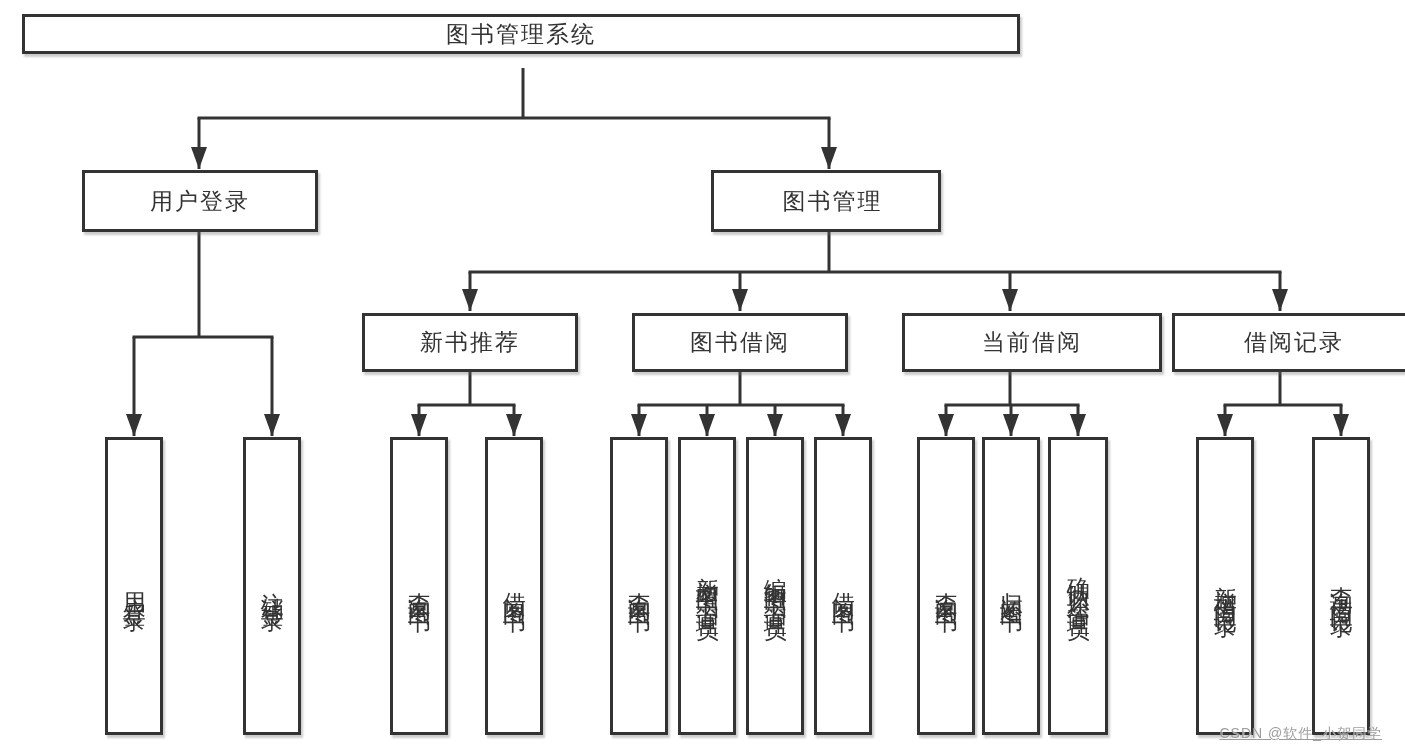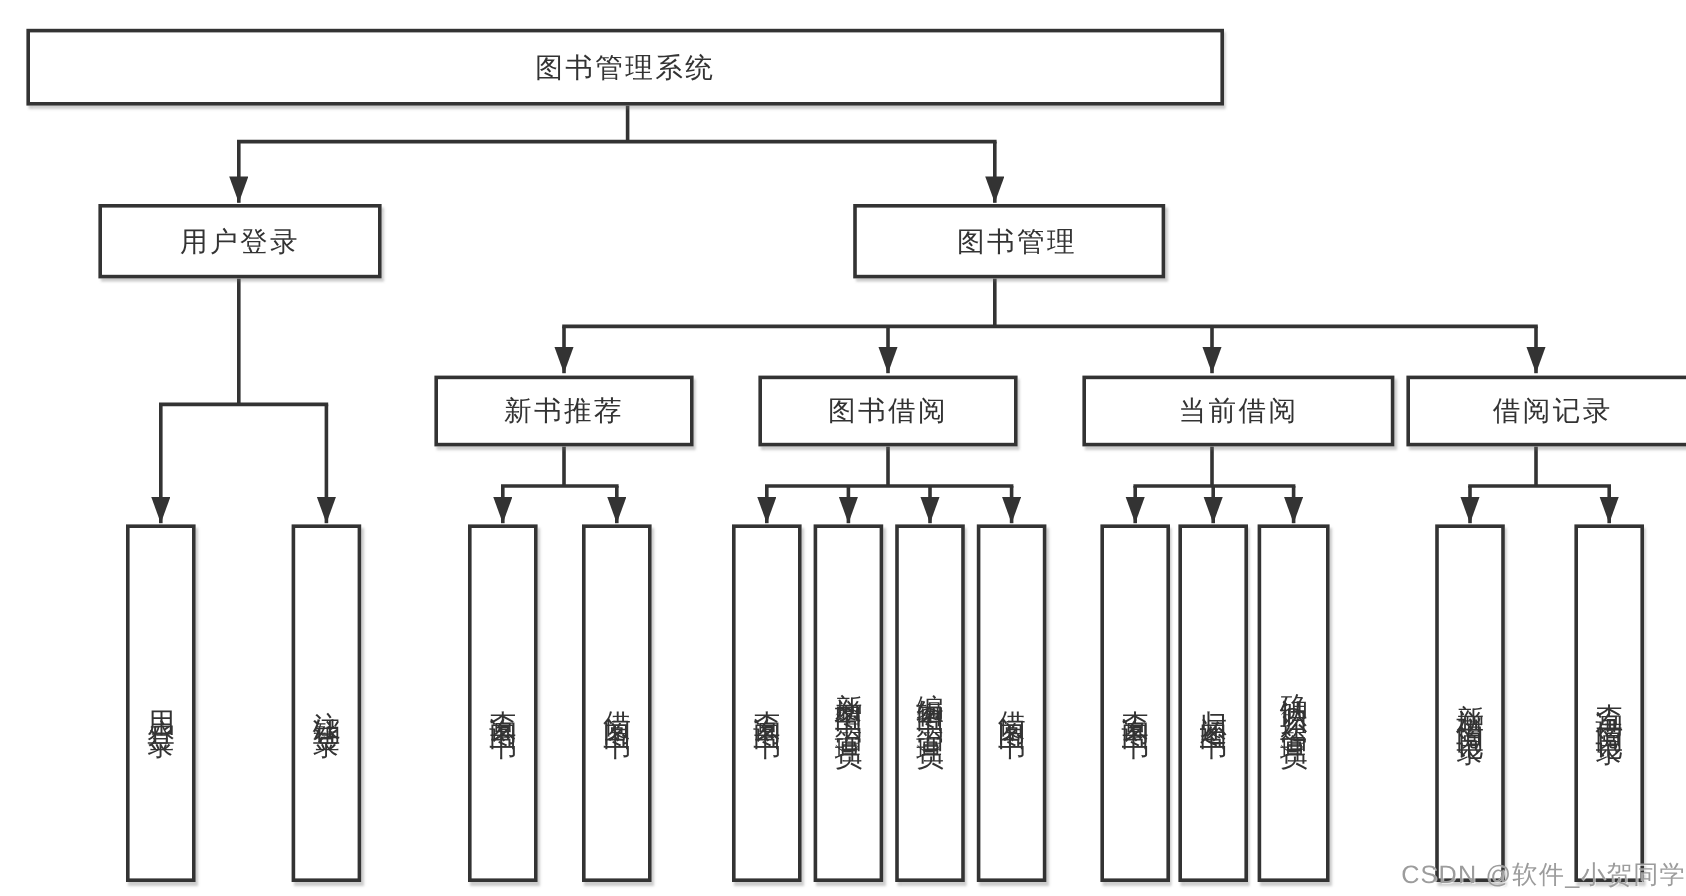--- a/index.html
+++ b/index.html
@@ -104,7 +104,7 @@
       <line x1="1341" y1="405" x2="1341" y2="436" marker-end="url(#arrowhead)"></line>
     </svg>
 
-  <div class="box hbox" style="left:22px; top:24px; width:998px; height:64px;">图书管理系统</div>
+  <div class="box hbox" style="left:22px; top:14px; width:998px; height:40px;">图书管理系统</div>
 
   <div class="box hbox" style="left:82px; top:170px; width:236px; height:62px;">用户登录</div>
   <div class="box hbox" style="left:711px; top:170px; width:260px; height:62px;padding-left:13px;">图书管理</div>

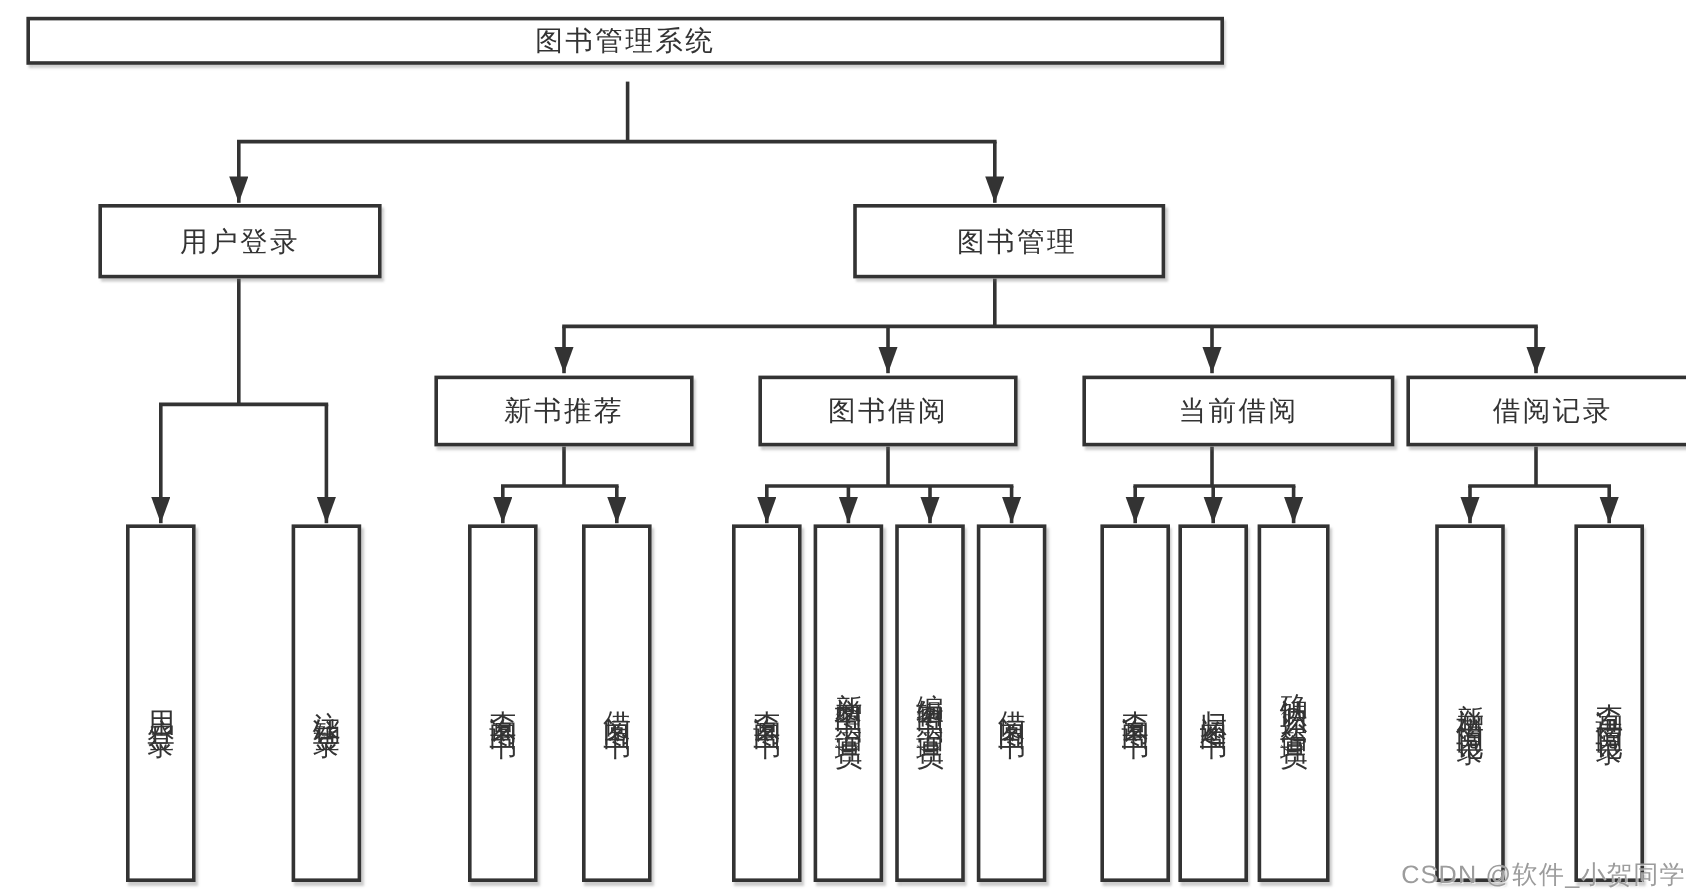--- a/index.html
+++ b/index.html
@@ -107,7 +107,7 @@
   <div class="box hbox" style="left:22px; top:14px; width:998px; height:40px;">图书管理系统</div>
 
   <div class="box hbox" style="left:82px; top:170px; width:236px; height:62px;">用户登录</div>
-  <div class="box hbox" style="left:711px; top:170px; width:260px; height:62px;padding-left:13px;">图书管理</div>
+  <div class="box hbox" style="left:711px; top:170px; width:230px; height:62px;padding-left:13px;">图书管理</div>
 
   <div class="box hbox" style="left:362px; top:313px; width:216px; height:59px;">新书推荐</div>
   <div class="box hbox" style="left:632px; top:313px; width:216px; height:59px;">图书借阅</div>

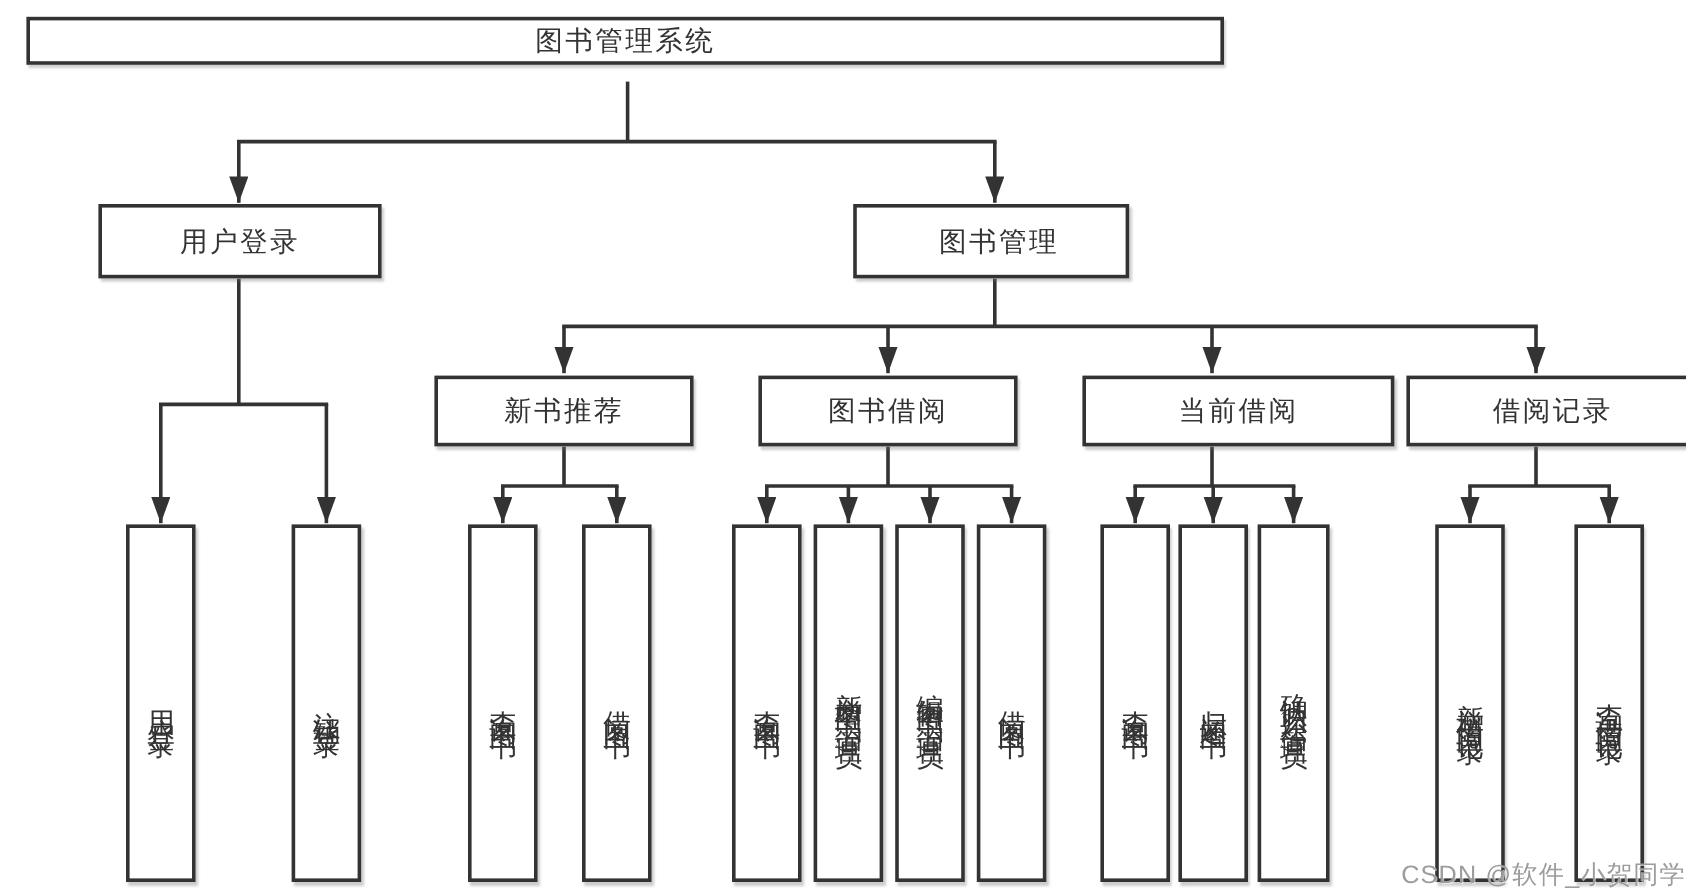--- a/index.html
+++ b/index.html
@@ -49,13 +49,14 @@
   }
   .watermark {
     position: absolute;
-    right: 0;
+    right: 23px;
     bottom: 4px;
-    font-size: 21px;
+    font-size: 14px;
     letter-spacing: 1px;
     color: var(--watermark, #9c9c9c);
     z-index: 5;
     text-shadow: 1px 1px 0 rgba(255,255,255,0.6);
+    text-decoration: underline;
   }
 </style>
 </head>

